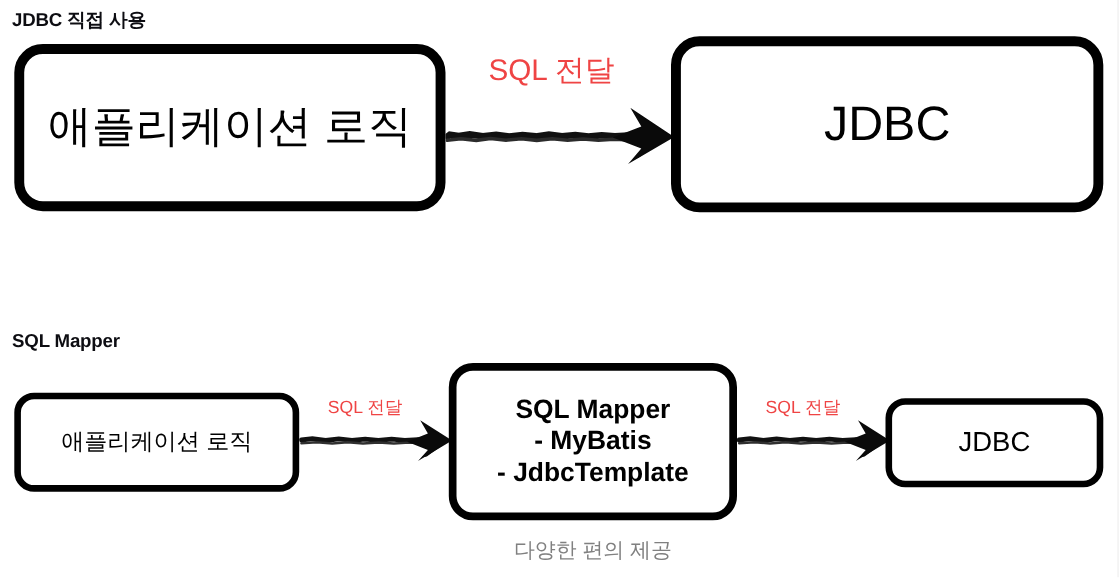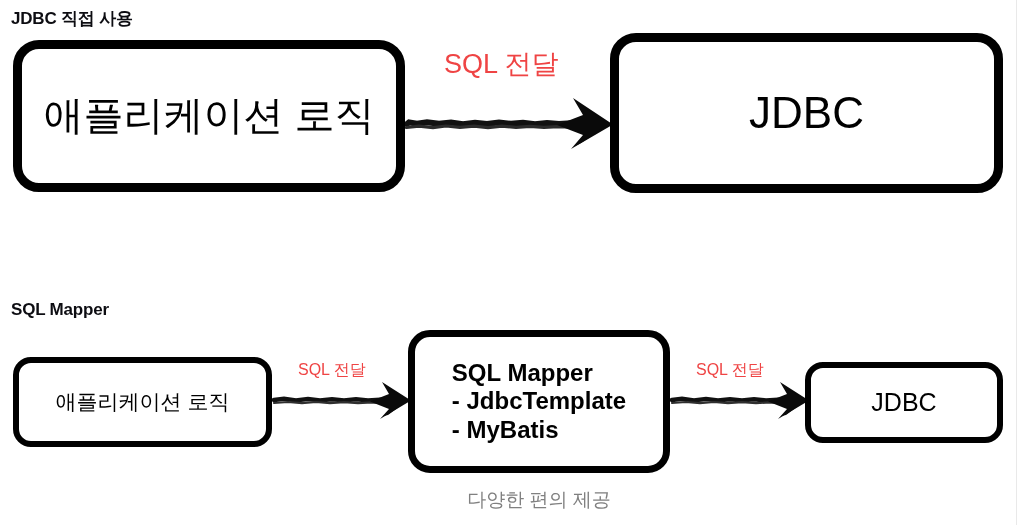--- a/index.html
+++ b/index.html
@@ -49,7 +49,7 @@
     display: flex;
     align-items: center;
     justify-content: center;
-    text-align: left;
+    text-align: center;
     color: #000000;
     line-height: 1.18;
   }

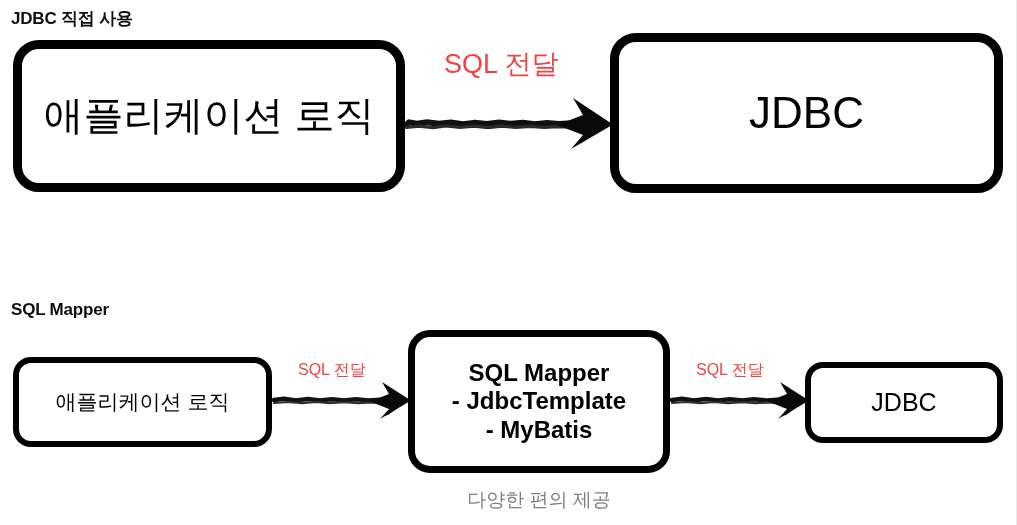--- a/index.html
+++ b/index.html
@@ -197,8 +197,8 @@
   <div class="rbox" id="box-sql-mapper">
     <span class="box-lines">
       <span>SQL Mapper</span>
+      <span>- MyBatis</span>
       <span>- JdbcTemplate</span>
-      <span>- MyBatis</span>
     </span>
   </div>
 

